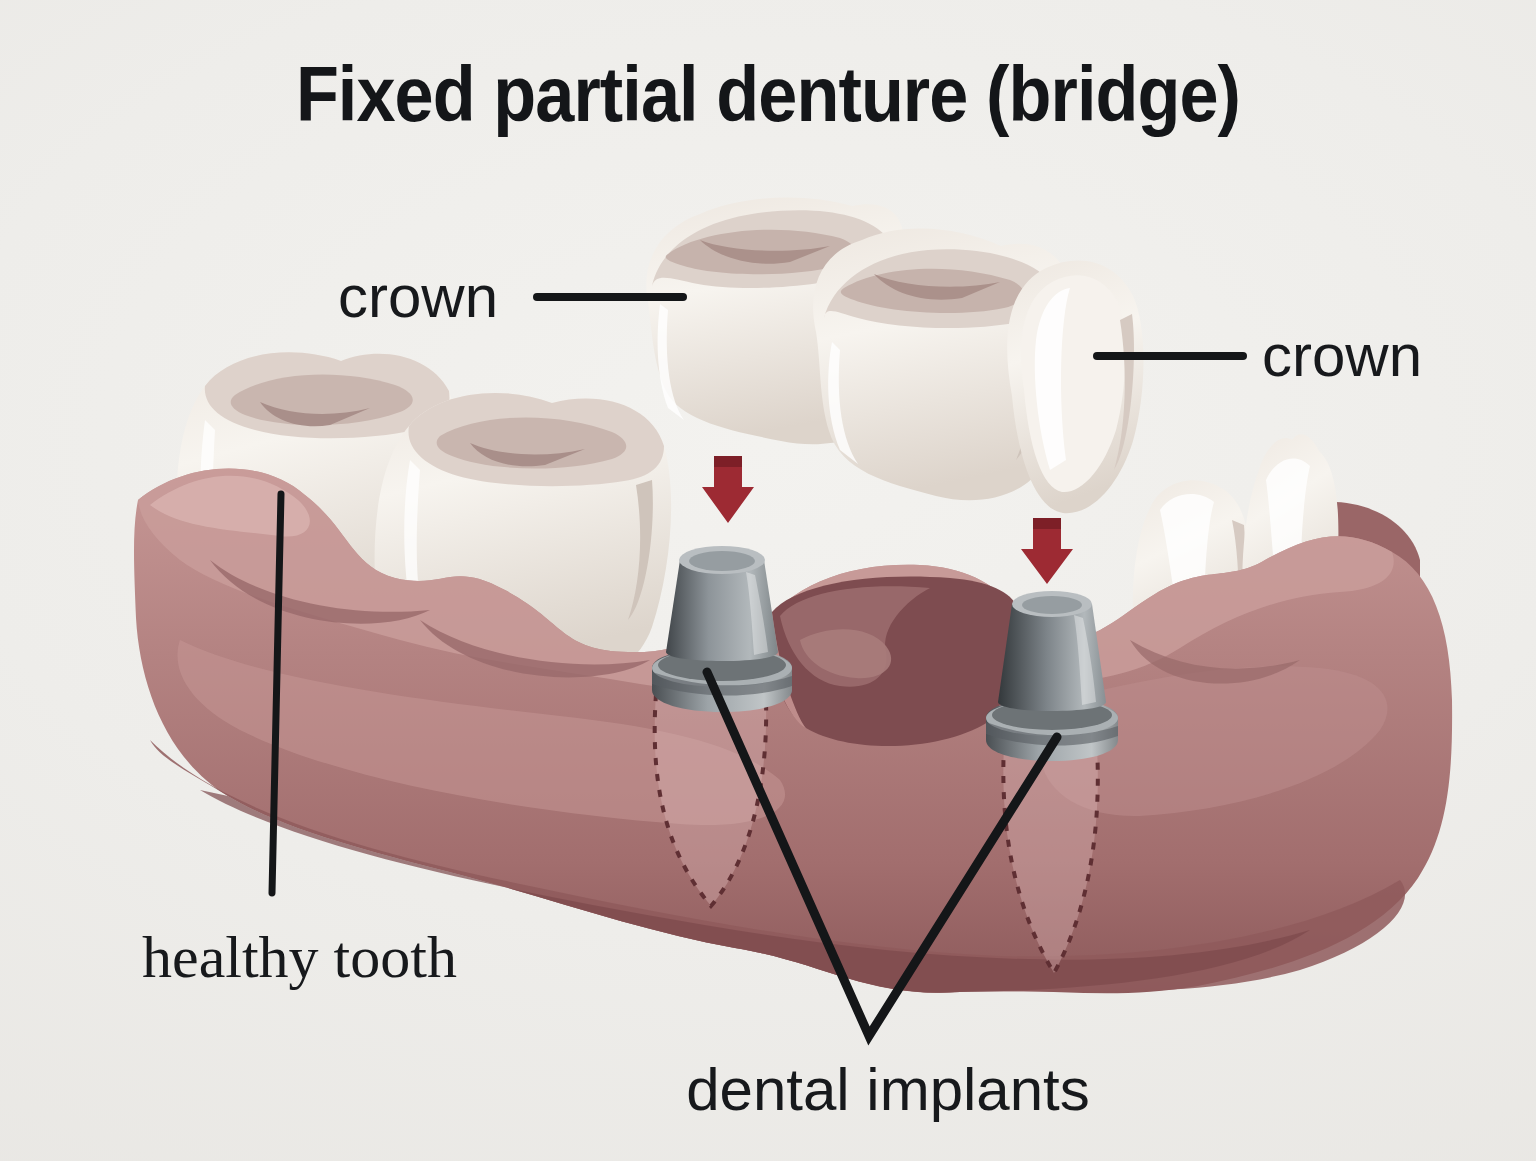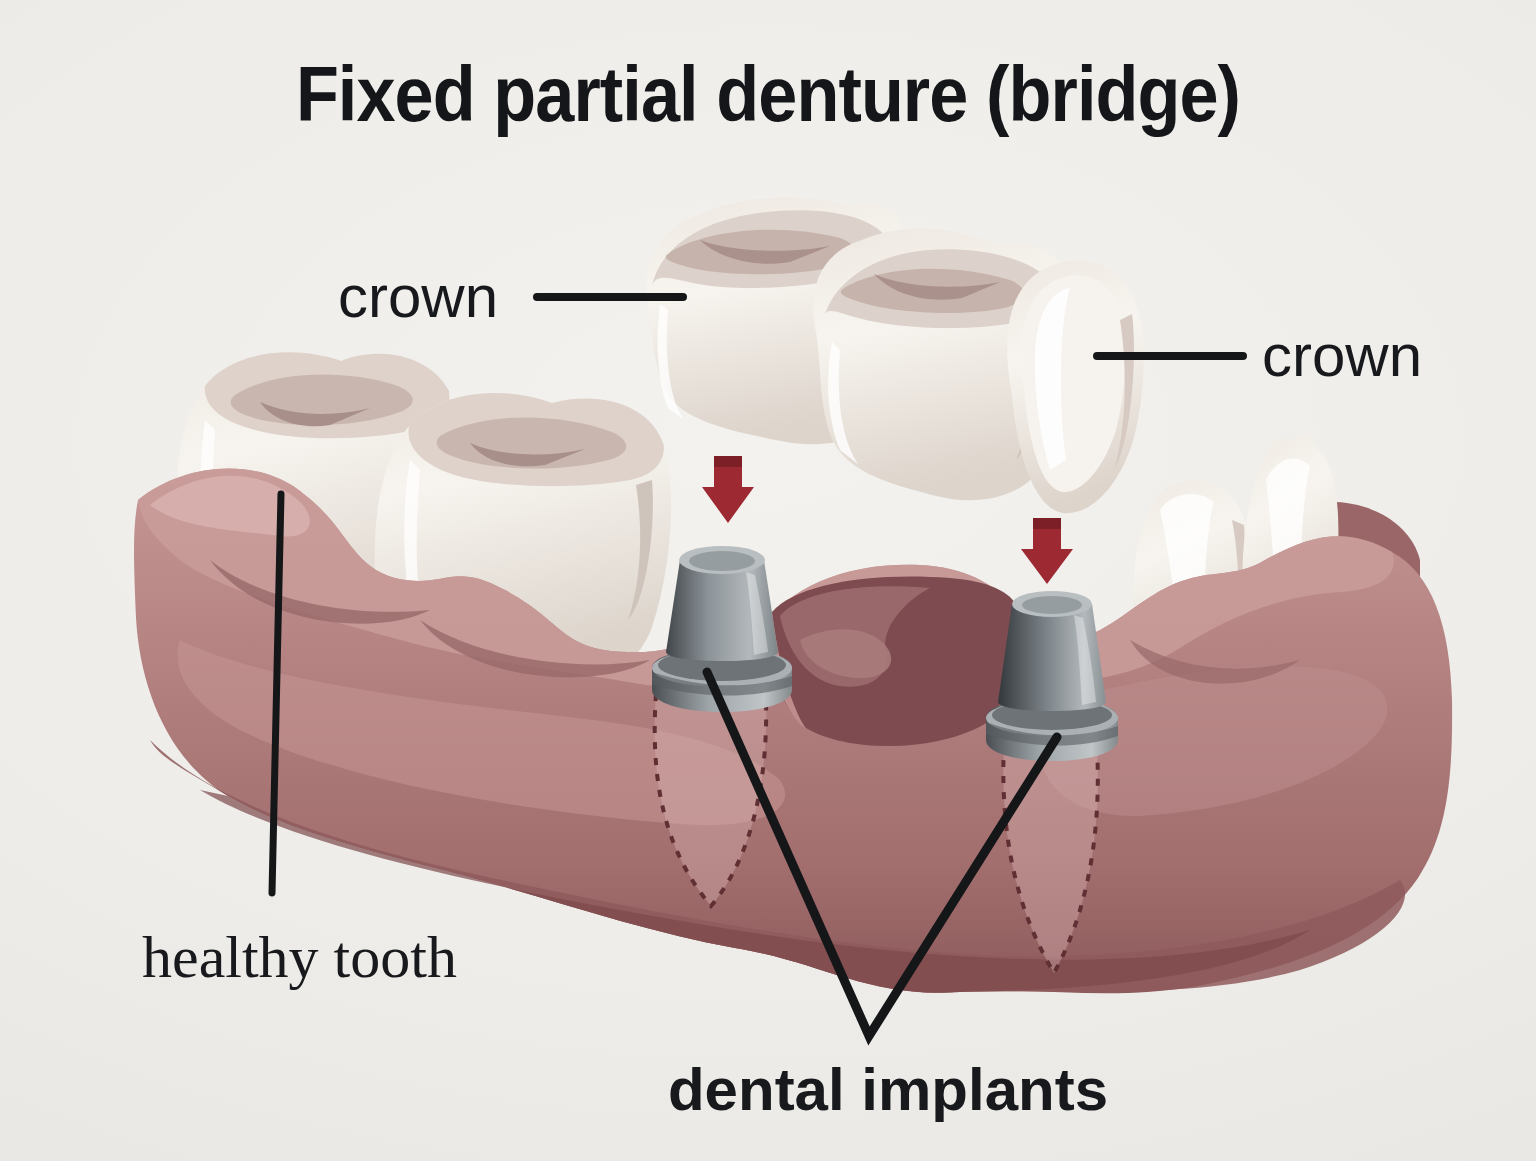--- a/index.html
+++ b/index.html
@@ -222,7 +222,7 @@
 
 <div class="label" style="left:142px;top:921px;font-family:Liberation Serif, serif;">healthy tooth</div>
 
-<div class="label" style="left:888px;top:1054px;transform:translateX(-50%);font-weight:bold;">dental implants</div>
+<div class="label" style="left:888px;top:1054px;transform:translateX(-50%);">dental implants</div>
 
 </div>
 

